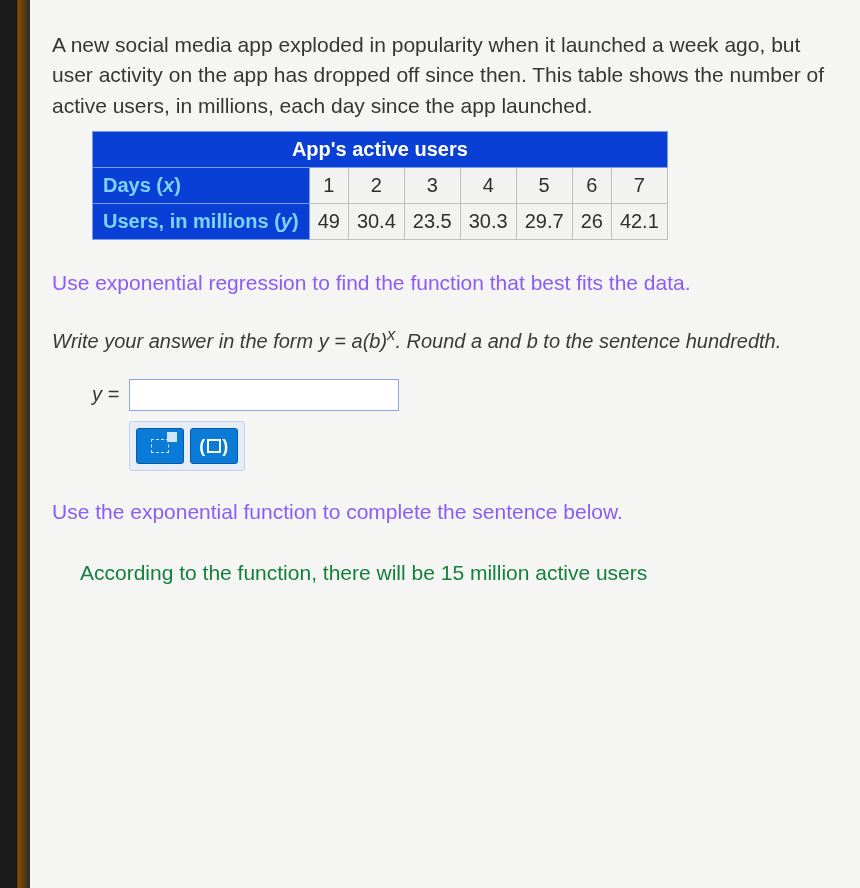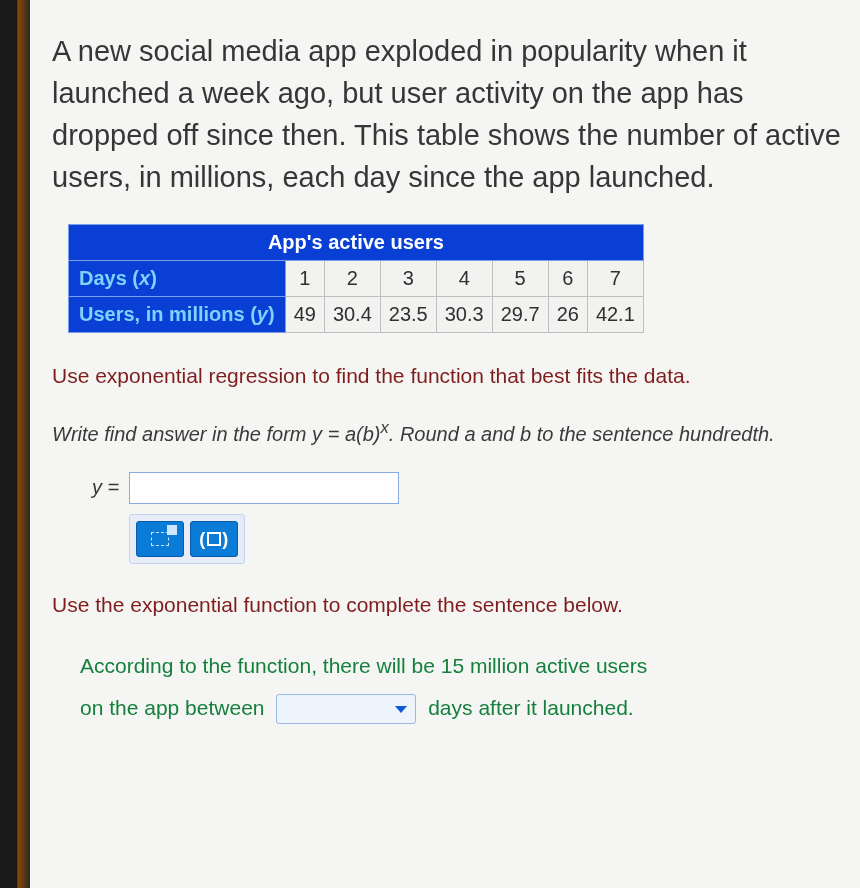--- a/index.html
+++ b/index.html
@@ -19,9 +19,9 @@
     color: #3a3a3a;
   }
   .intro {
-    font-size: 29px;
+    font-size: 21px;
     line-height: 1.45;
-    margin-bottom: 26px;
+    margin-bottom: 10px;
     color: #363636;
   }
   .data-table {

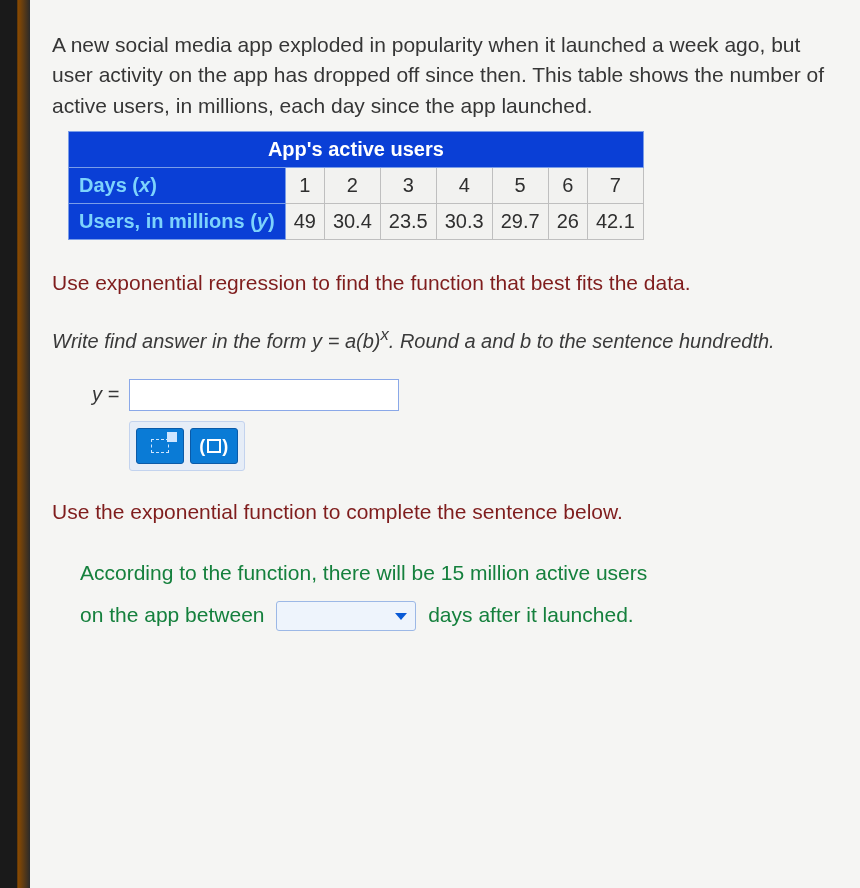--- a/index.html
+++ b/index.html
@@ -26,7 +26,7 @@
   }
   .data-table {
     border-collapse: collapse;
-    margin: 0 auto 28px 16px;
+    margin: 0 auto 28px 40px;
     font-size: 20px;
   }
   .data-table th.title-row {

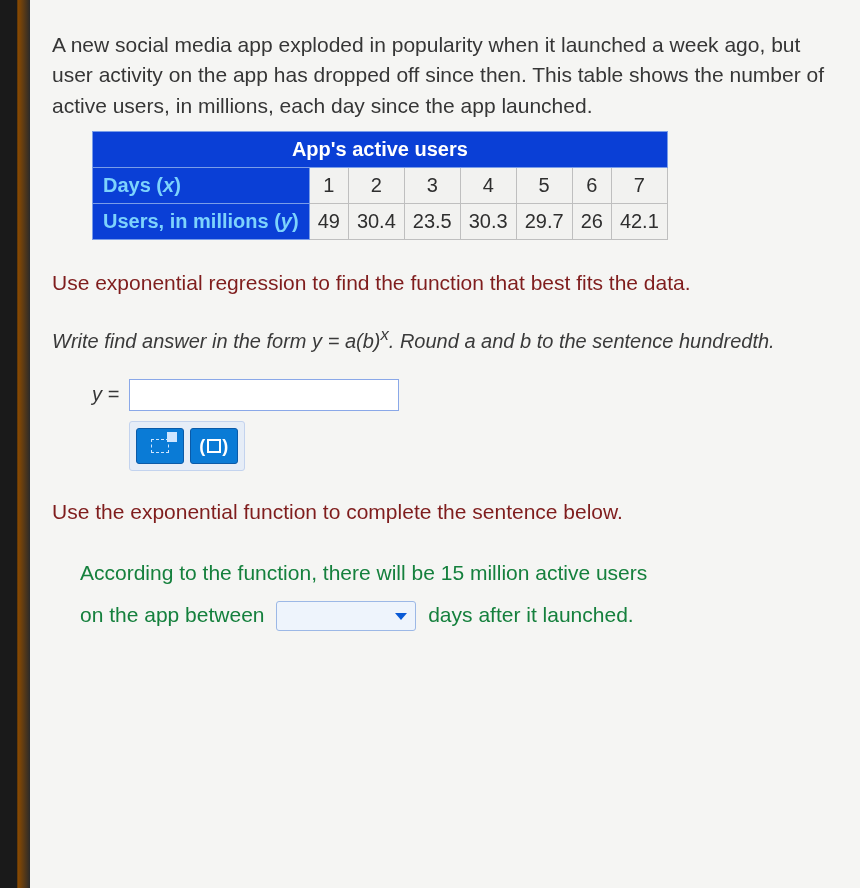--- a/index.html
+++ b/index.html
@@ -58,7 +58,7 @@
     font-size: 21px;
     line-height: 1.45;
     margin-bottom: 24px;
-    color: #7f1d1d;
+    color: #8b5cf6;
   }
   .hint {
     font-size: 20px;

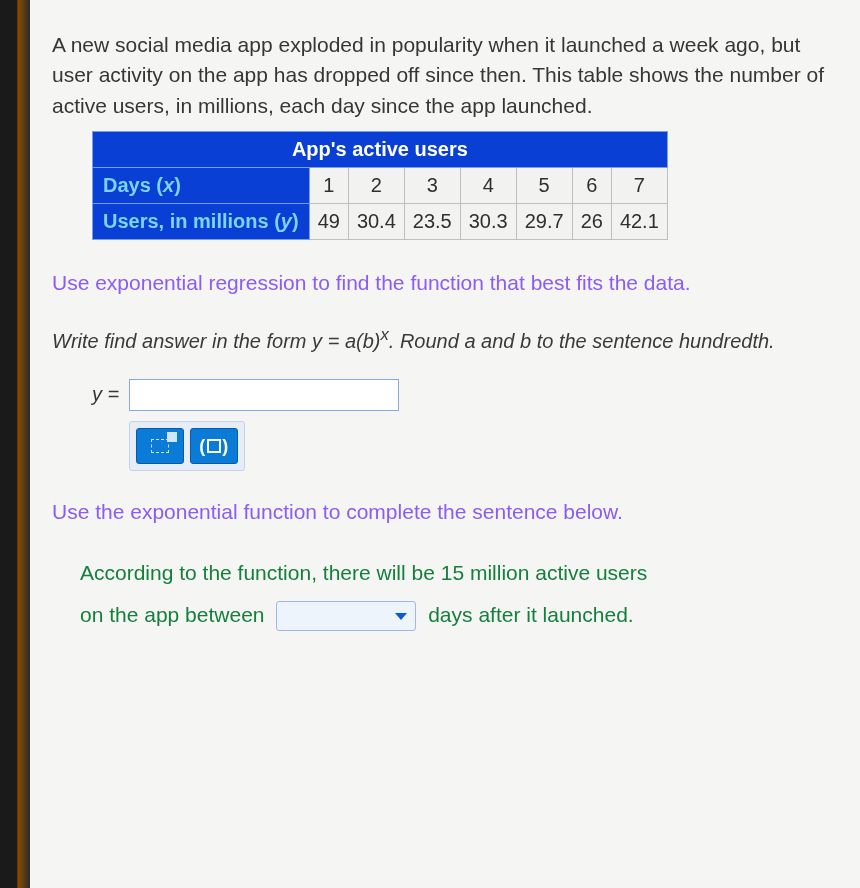--- a/index.html
+++ b/index.html
@@ -216,7 +216,7 @@
   <p class="instruction">Use exponential regression to find the function that best fits the data.</p>
 
   <p class="hint">
-    <span>Write find answer in the form y = a(b)</span><sup>x</sup><span>. Round a and b to the sentence hundredth.</span>
+    <span>Write your answer in the form y = a(b)</span><sup>x</sup><span>. Round a and b to the sentence hundredth.</span>
   </p>
 
   <div class="answer-row">

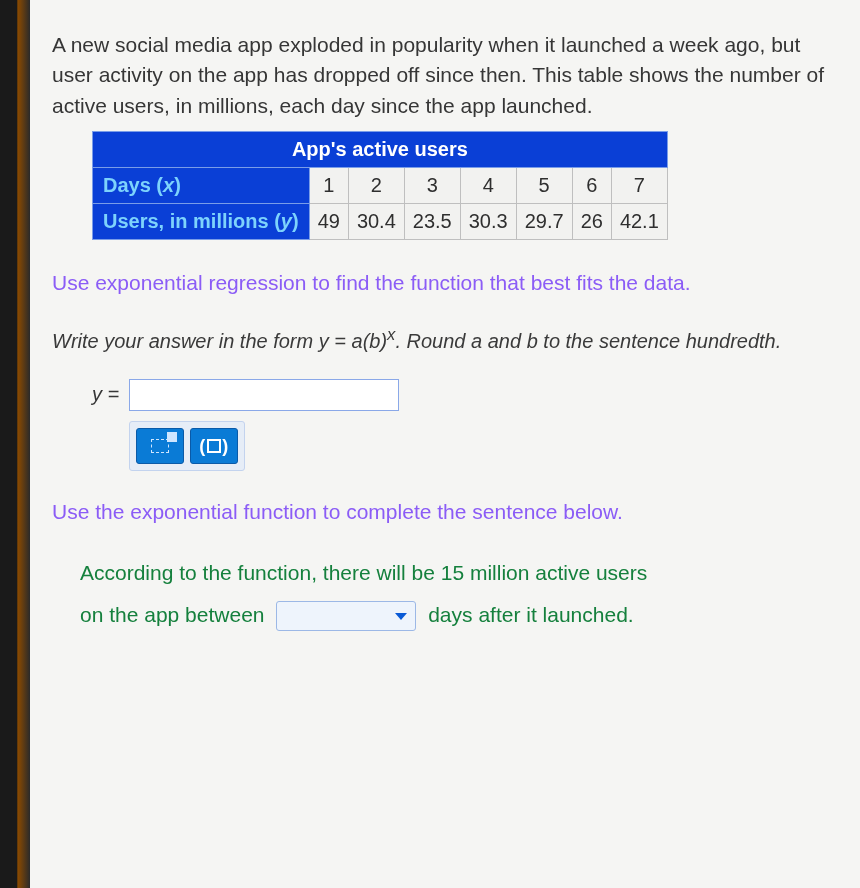--- a/index.html
+++ b/index.html
@@ -238,14 +238,6 @@
   <p class="instruction sentence-block">Use the exponential function to complete the sentence below.</p>
 
   <p class="sentence">According to the function, there will be 15 million active users</p>
-  <p class="sentence">
-    <span>on the app between</span>
-    <span class="dropdown">
-      <span></span>
-      <span class="caret"></span>
-    </span>
-    <span>days after it launched.</span>
-  </p>
 
 </div>
 

